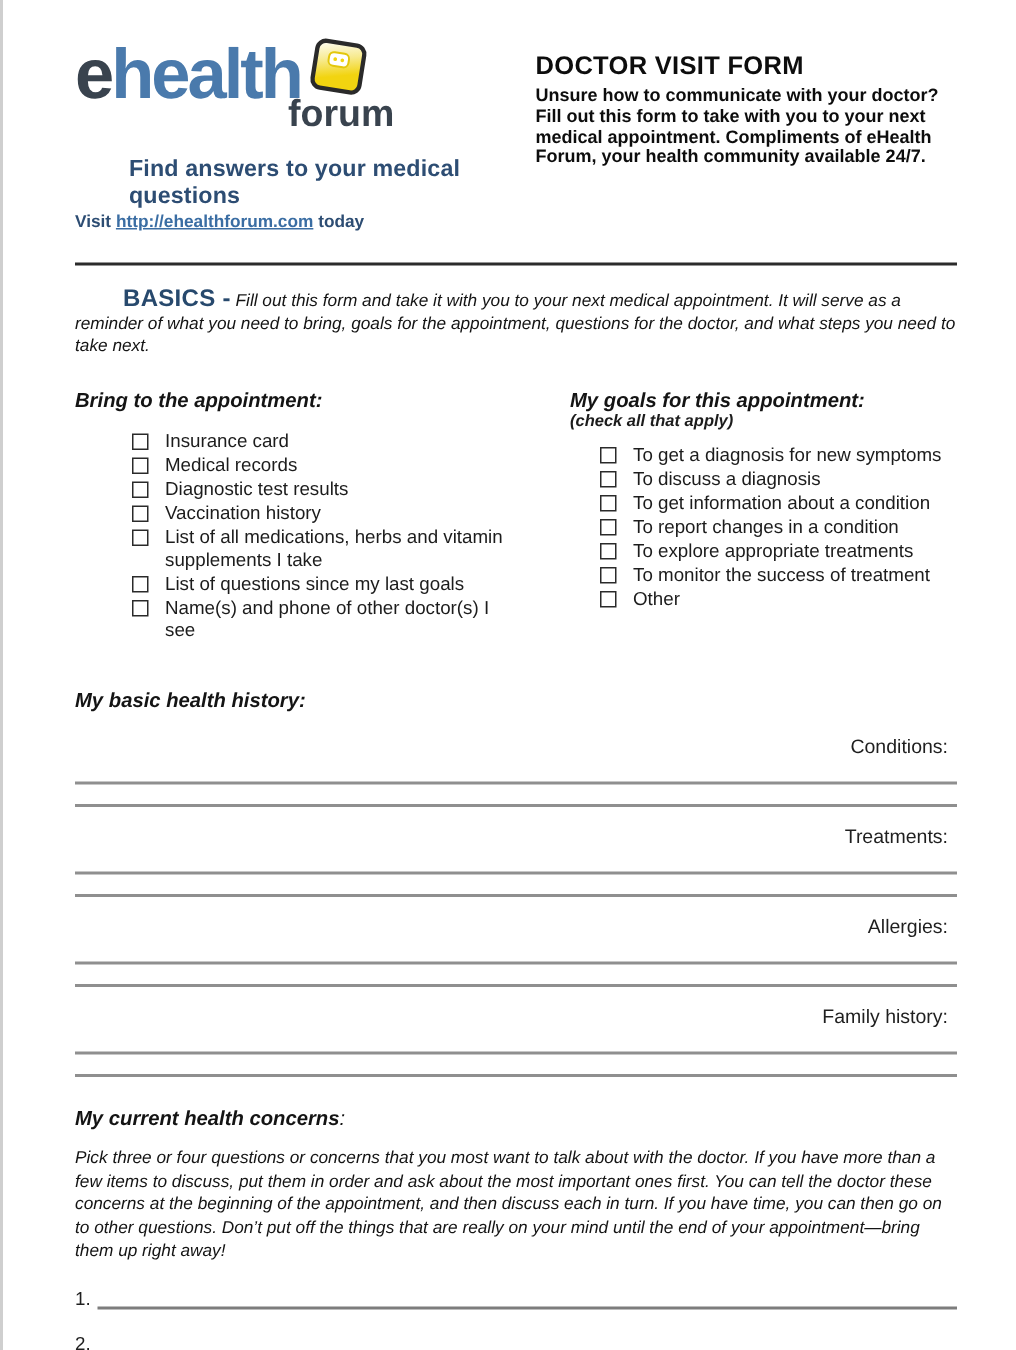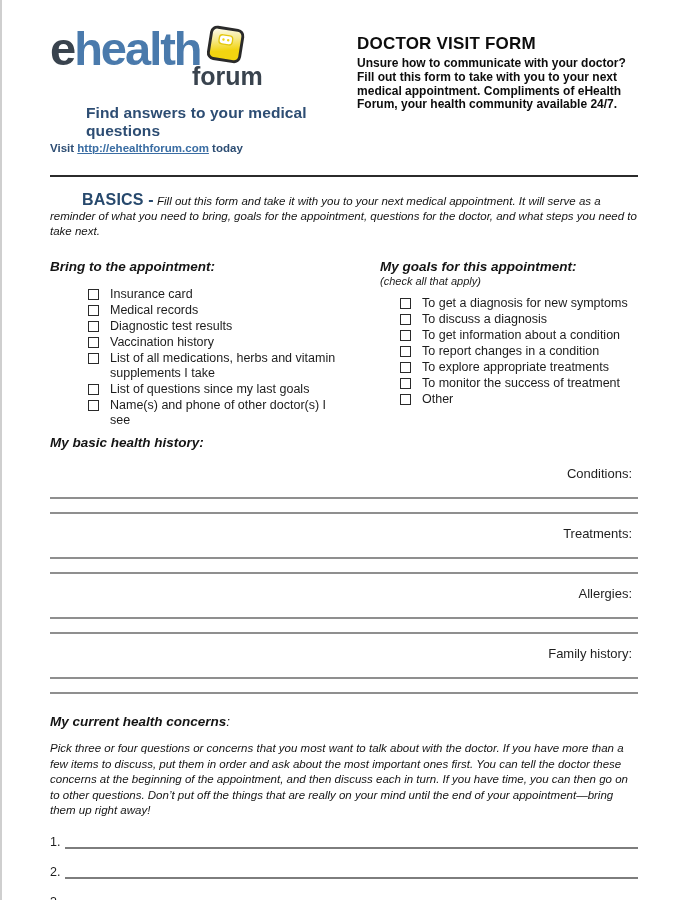--- a/index.html
+++ b/index.html
@@ -39,7 +39,7 @@
   .col-left{width:330px;flex:none;}
   .col-right{flex:1;}
   .col-title{font-size:13.5px;font-weight:bold;font-style:italic;color:#141414;}
-  .col-sub{font-size:11px;font-style:italic;color:#1c1c1c;margin-top:1px;}
+  .col-sub{font-size:11px;font-style:italic;color:#1c1c1c;margin-top:1px;font-weight:bold;}
   .chk-list{margin-top:13px;padding-left:38px;}
   .col-right .chk-list{margin-top:9px;padding-left:20px;}
   .chk-item{display:flex;margin-bottom:1px;font-size:12.5px;line-height:15px;color:#1c1c1c;cursor:pointer;}

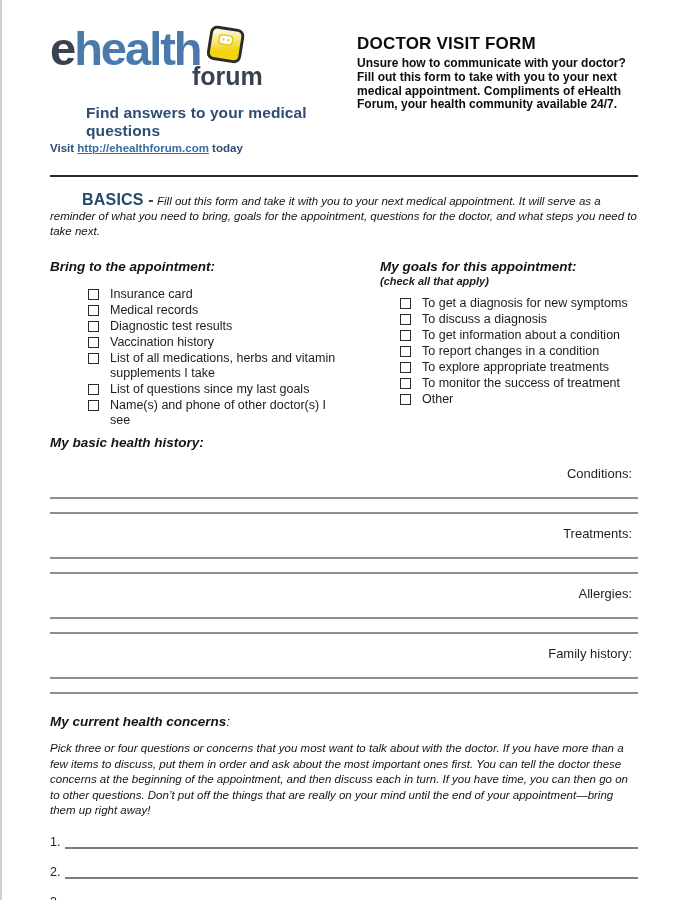--- a/index.html
+++ b/index.html
@@ -46,7 +46,7 @@
   .chk-box{flex:none;width:9px;height:9px;border:1.5px solid #2a2a2a;margin-top:2px;margin-right:11px;background:#fff;}
   .col-left .chk-label{max-width:232px;}
   
-  .sec-title{margin-top:6px;font-size:13.5px;font-weight:bold;font-style:italic;color:#141414;}
+  .sec-title{margin-top:30px;font-size:13.5px;font-weight:bold;font-style:italic;color:#141414;}
   .field-group{margin-top:12px;}
   .field-group.first{margin-top:16px;}
   .field-row{display:flex;align-items:flex-end;height:16px;font-size:13px;color:#1f1f1f;flex-direction:column;}

